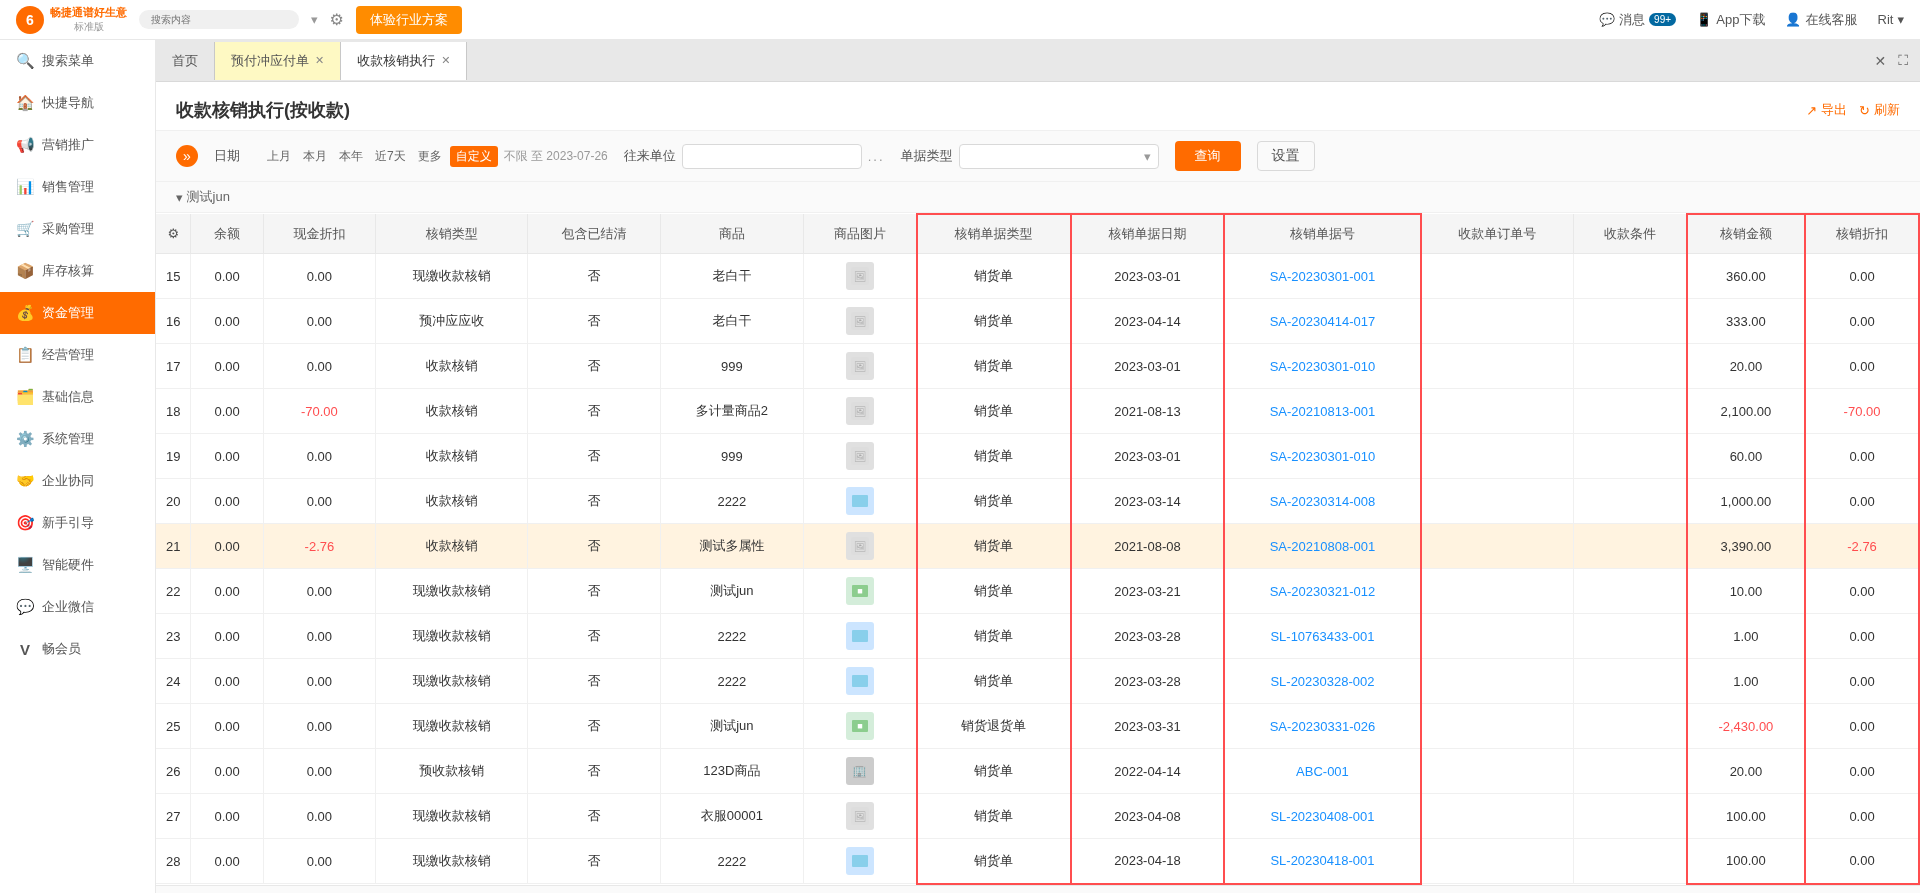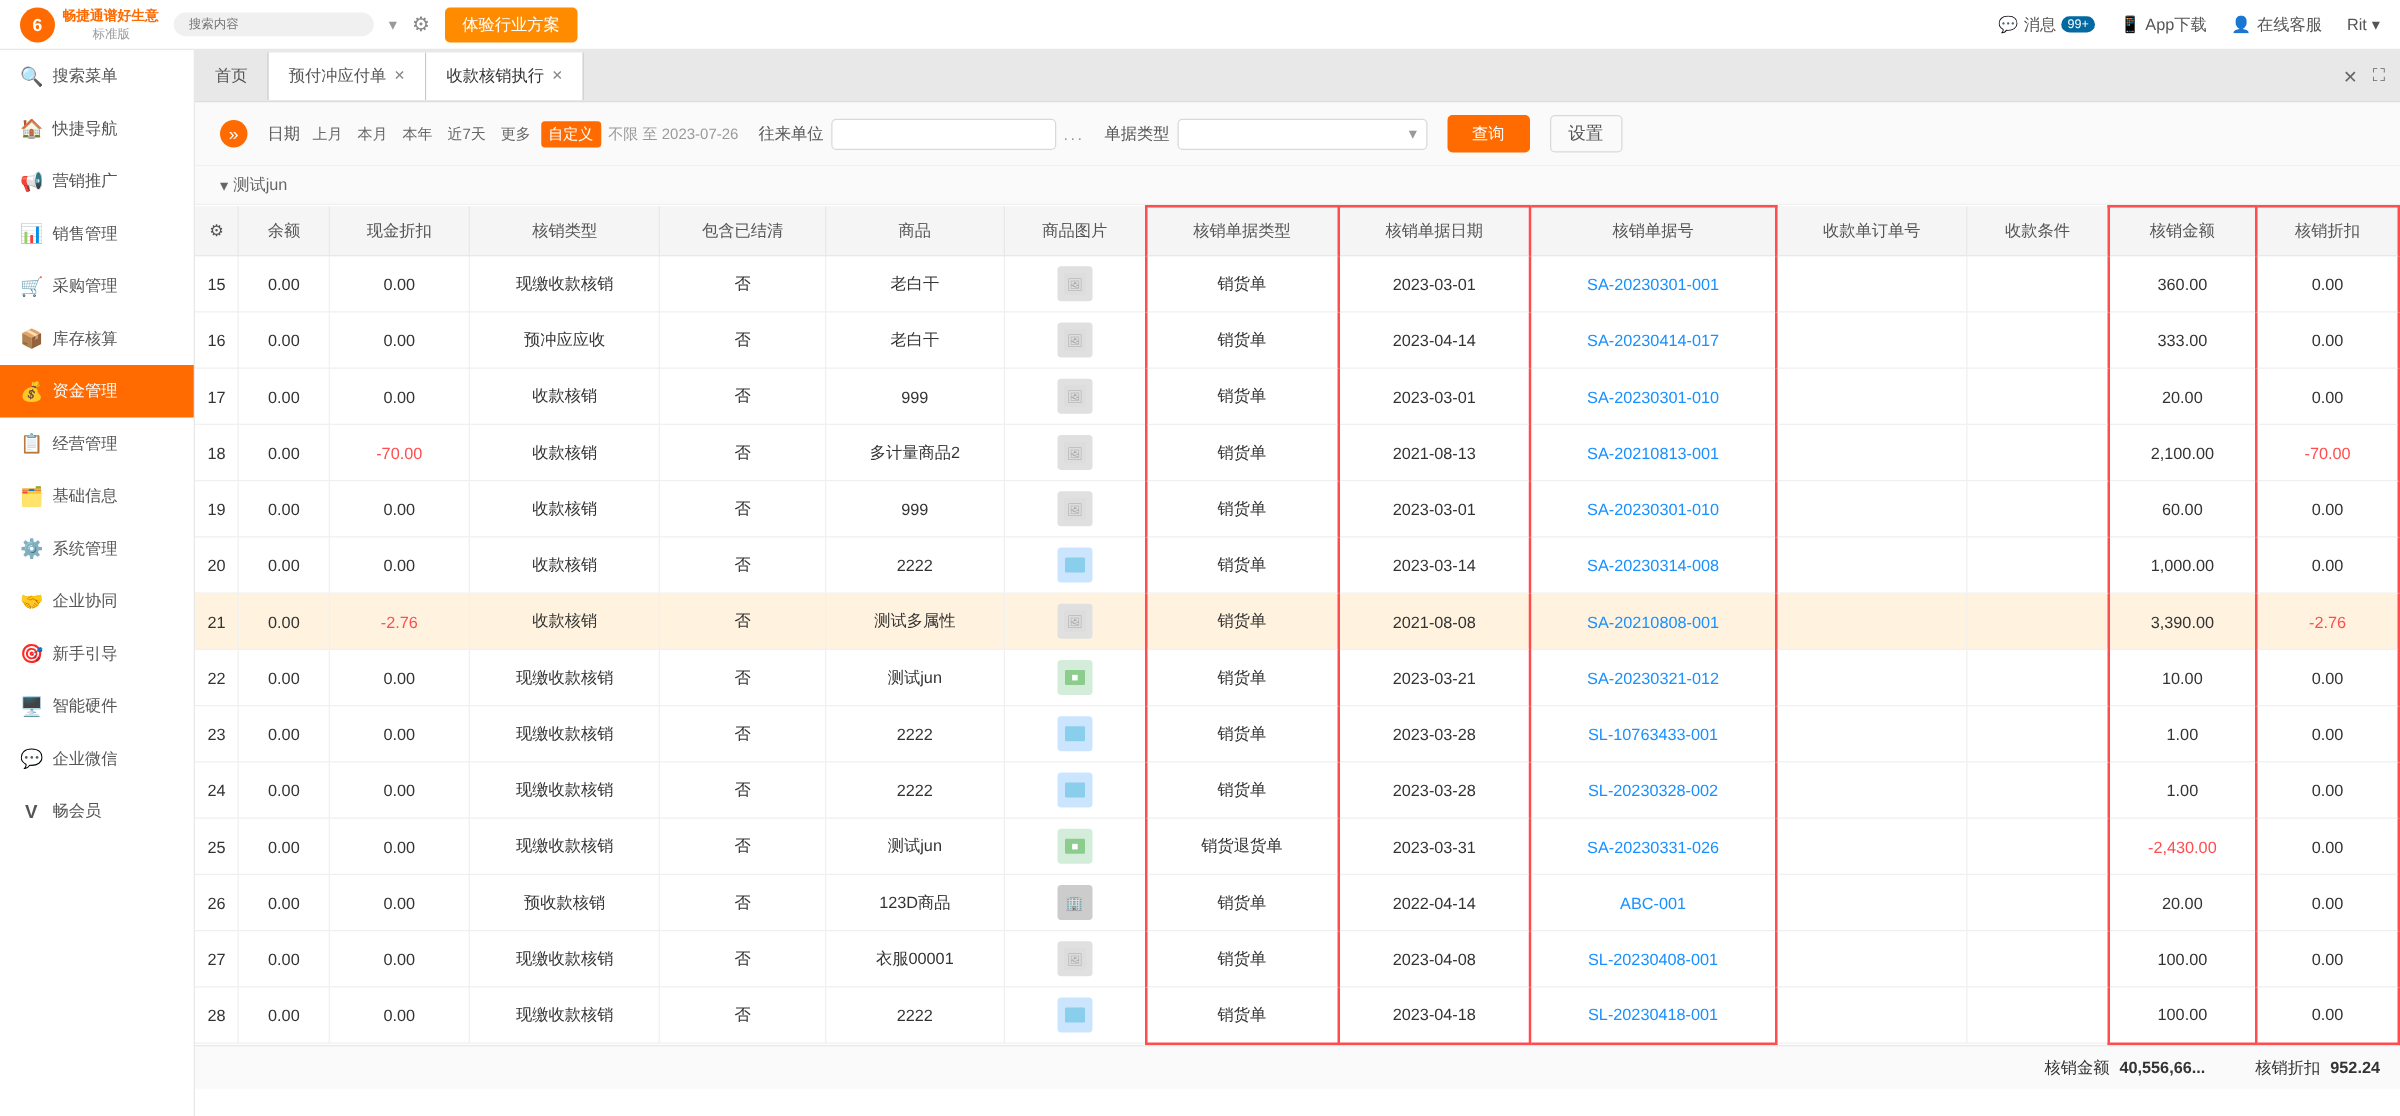--- a/index.html
+++ b/index.html
@@ -31,7 +31,7 @@
 
     
     .tab-bar { background: #e8e8e8; display: flex; align-items: center; height: 42px; padding-left: 0; border-bottom: 1px solid #d9d9d9; }
-    .tab { display: flex; align-items: center; padding: 0 16px; height: 38px; cursor: pointer; font-size: 13px; background: #ffffff; color: #555; border-right: 1px solid #c8c8c8; gap: 6px; }
+    .tab { display: flex; align-items: center; padding: 0 16px; height: 38px; cursor: pointer; font-size: 13px; background: #fef9c3; color: #555; border-right: 1px solid #c8c8c8; gap: 6px; }
     .tab.home { background: #e8e8e8; }
     .tab.active { background: white; color: #333; }
     .tab-close { font-size: 11px; color: #888; cursor: pointer; }

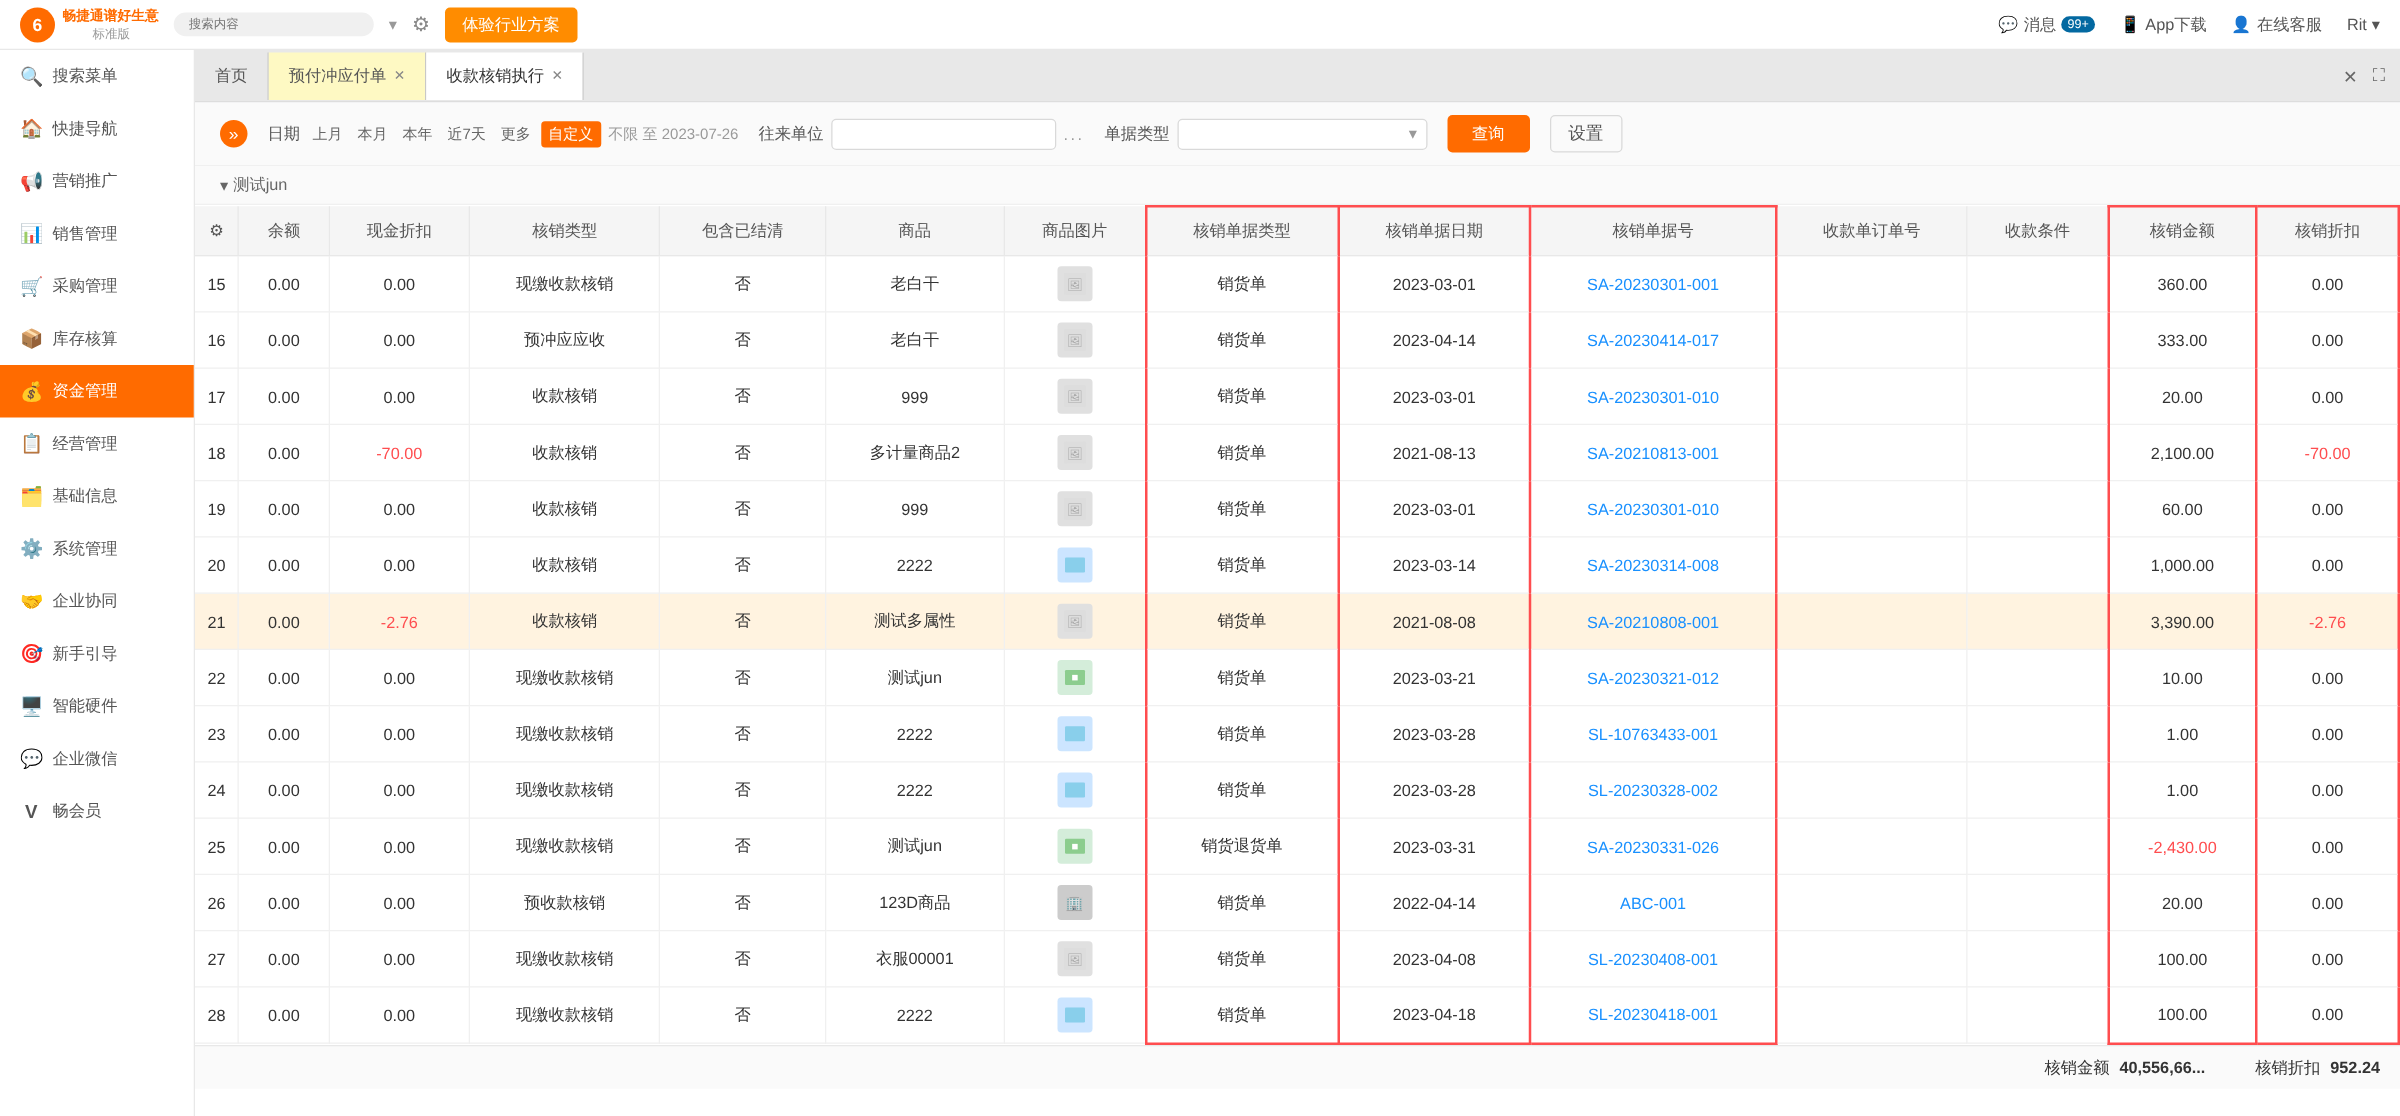--- a/index.html
+++ b/index.html
@@ -234,6 +234,19 @@
 
     <div class="page-container">
 
+      <div class="page-header">
+        <h1 class="page-title">收款核销执行(按收款)</h1>
+        <div class="header-actions">
+          <button class="action-btn">
+            <span>↗</span>
+            <span>导出</span>
+          </button>
+          <button class="action-btn">
+            <span>↻</span>
+            <span>刷新</span>
+          </button>
+        </div>
+      </div>
 
       <div class="filter-bar">
         <button class="filter-expand-btn">»</button>

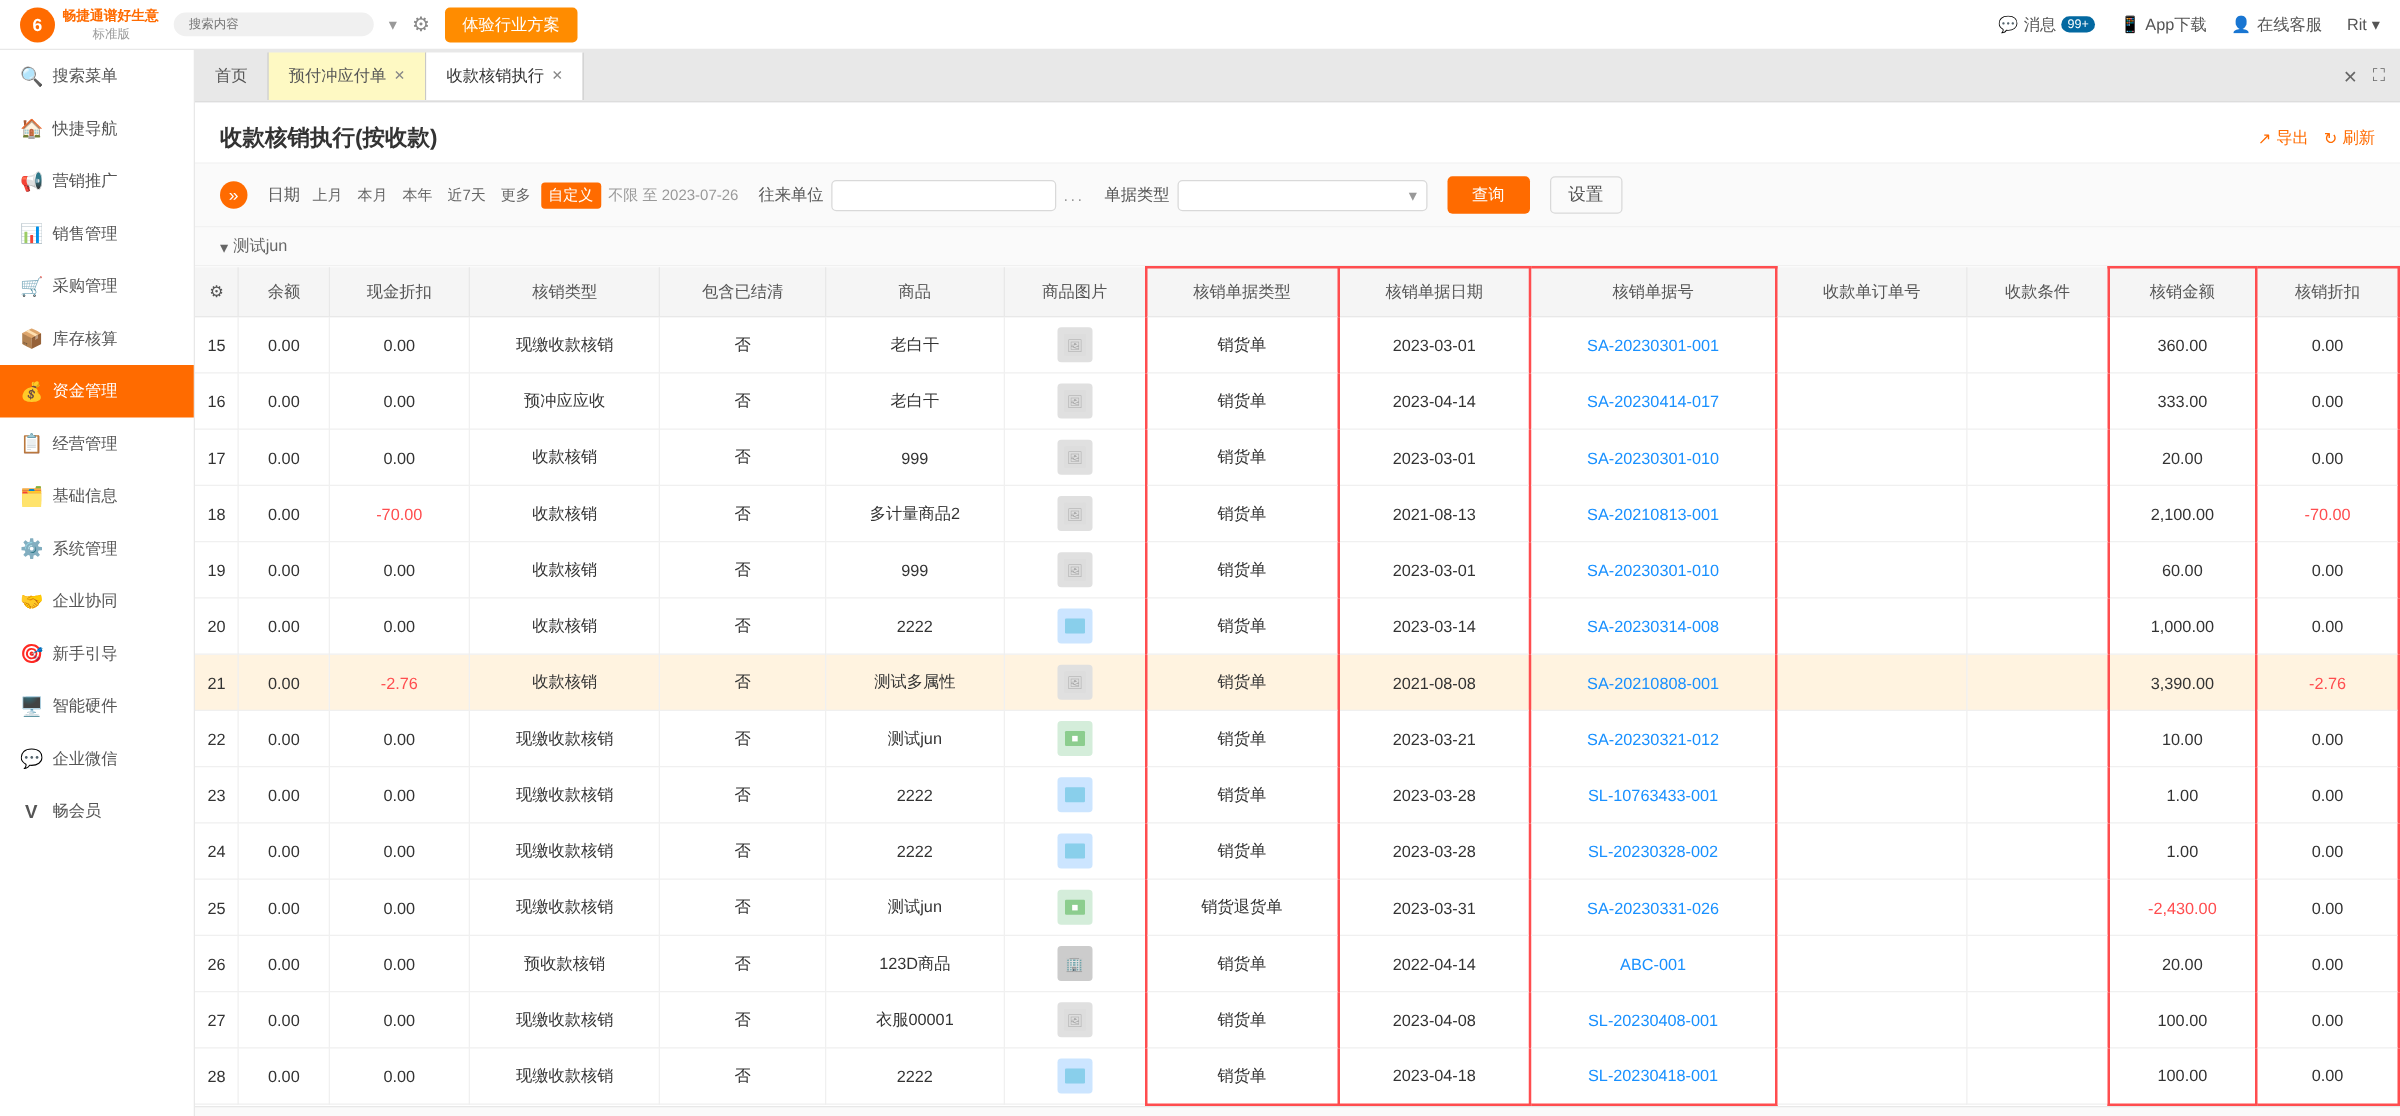--- a/index.html
+++ b/index.html
@@ -52,7 +52,7 @@
     .filter-expand-btn { background: #ff6b00; border: none; color: white; width: 22px; height: 22px; border-radius: 50%; cursor: pointer; font-size: 14px; display: flex; align-items: center; justify-content: center; }
     .filter-group { display: flex; align-items: center; gap: 6px; font-size: 13px; color: #555; }
     .filter-label { color: #555; }
-    .date-btns { display: flex; gap: 4px; }
+    .date-btns { display: flex; gap: 4px; margin-left: 17px; }
     .date-btn { background: none; border: none; cursor: pointer; color: #666; font-size: 12px; padding: 2px 4px; }
     .date-btn.custom { background: #ff6b00; color: white; border-radius: 3px; padding: 2px 6px; }
     .filter-range-text { color: #999; font-size: 12px; }

